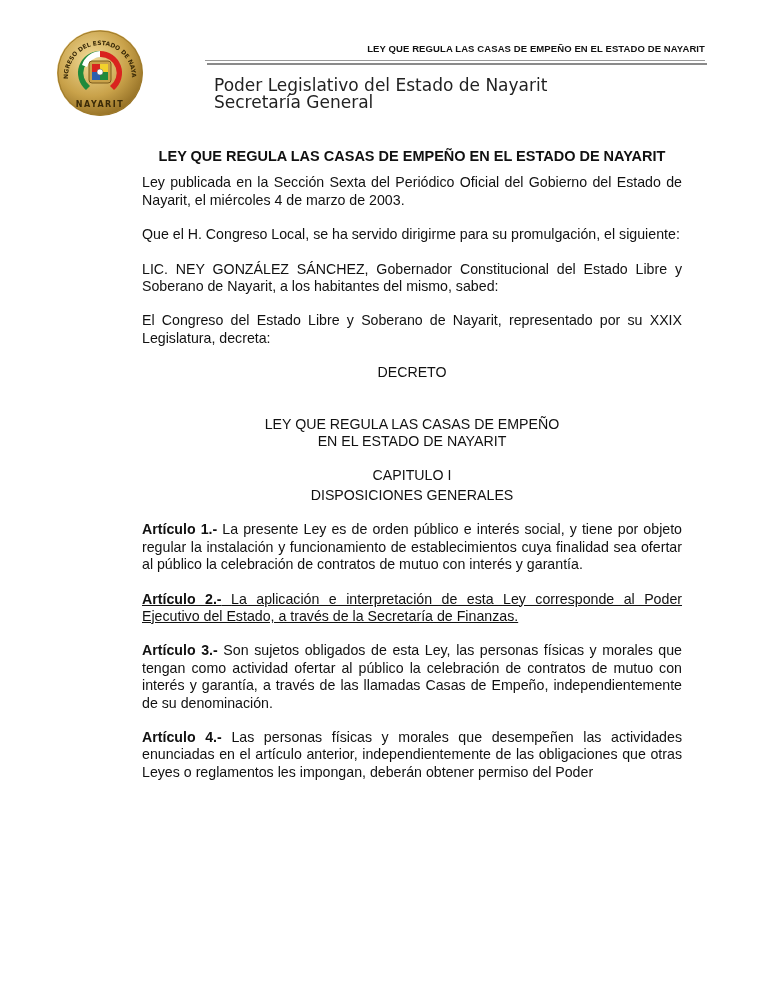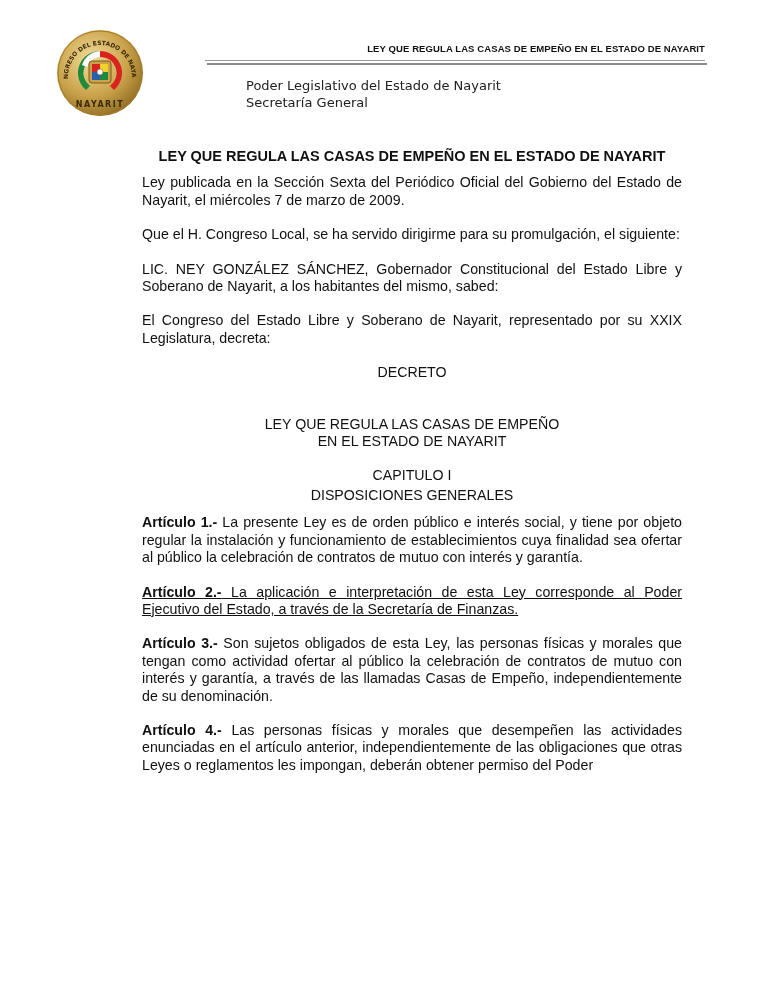--- a/index.html
+++ b/index.html
@@ -8,7 +8,7 @@
     .running-head { position: absolute; left: 205px; width: 500px; top: 43px; text-align: right; font-size: 9.5px; font-weight: bold; letter-spacing: 0.1px; color: #111; }
     .head-rule { position: absolute; left: 205px; width: 500px; top: 60px; height: 0; border-top: 1px solid #9a9a9a; }
     .head-rule2 { position: absolute; left: 207px; width: 500px; top: 63px; height: 0; border-top: 2px solid #8a8a8a; }
-    .org { position: absolute; left: 214px; top: 77px; font-family: "DejaVu Sans", sans-serif; font-size: 13px; line-height: 17px; color: #222; margin-left: 32px; }
+    .org { position: absolute; left: 214px; top: 77px; font-family: "DejaVu Sans", sans-serif; font-size: 17px; line-height: 17px; color: #222; }
     .content { position: absolute; left: 142px; top: 148px; width: 540px; font-size: 14.2px; line-height: 17.4px; }
     .title { text-align: center; font-weight: bold; font-size: 14.5px; margin: 0; }
     .p { margin: 0; text-align: justify; }

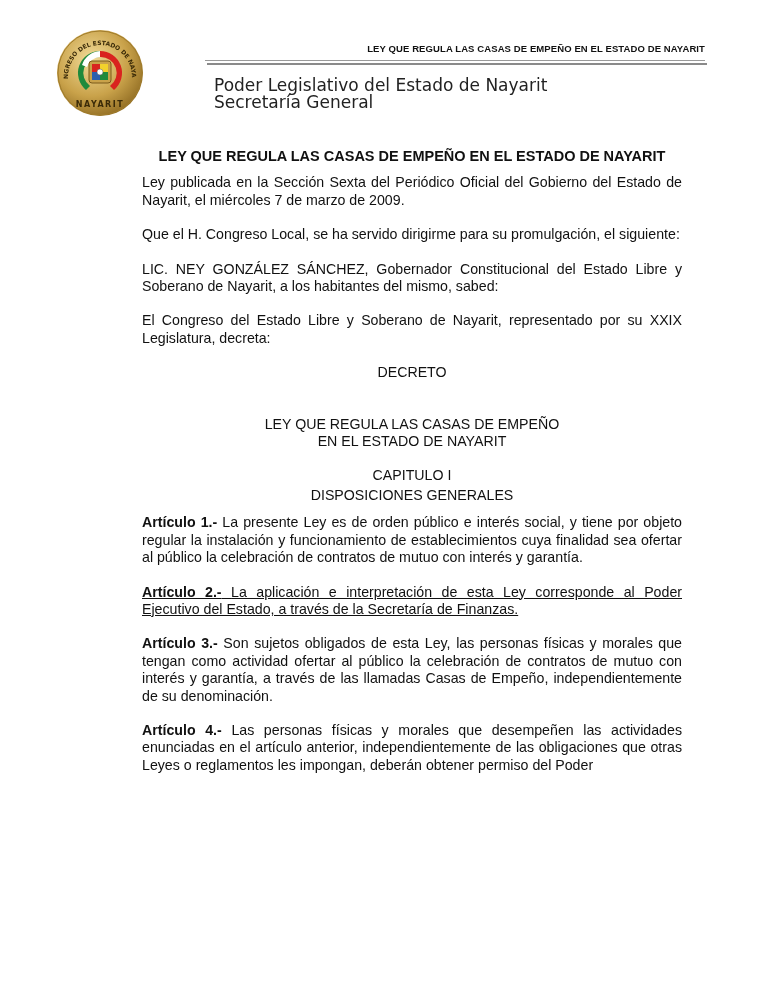--- a/index.html
+++ b/index.html
@@ -63,7 +63,7 @@
   <p class="title">LEY QUE REGULA LAS CASAS DE EMPEÑO EN EL ESTADO DE NAYARIT</p>
 
 
-  <p class="p" style="margin-top:9px;">Ley publicada en la Sección Sexta del Periódico Oficial del Gobierno del Estado de Nayarit, el miércoles 7 de marzo de 2009.</p>
+  <p class="p" style="margin-top:9px;">Ley publicada en la Sección Sexta del Periódico Oficial del Gobierno del Estado de Nayarit, el miércoles 4 de marzo de 2003.</p>
 
   <p class="p" style="margin-top:17px;">Que el H. Congreso Local, se ha servido dirigirme para su promulgación, el siguiente:</p>
 

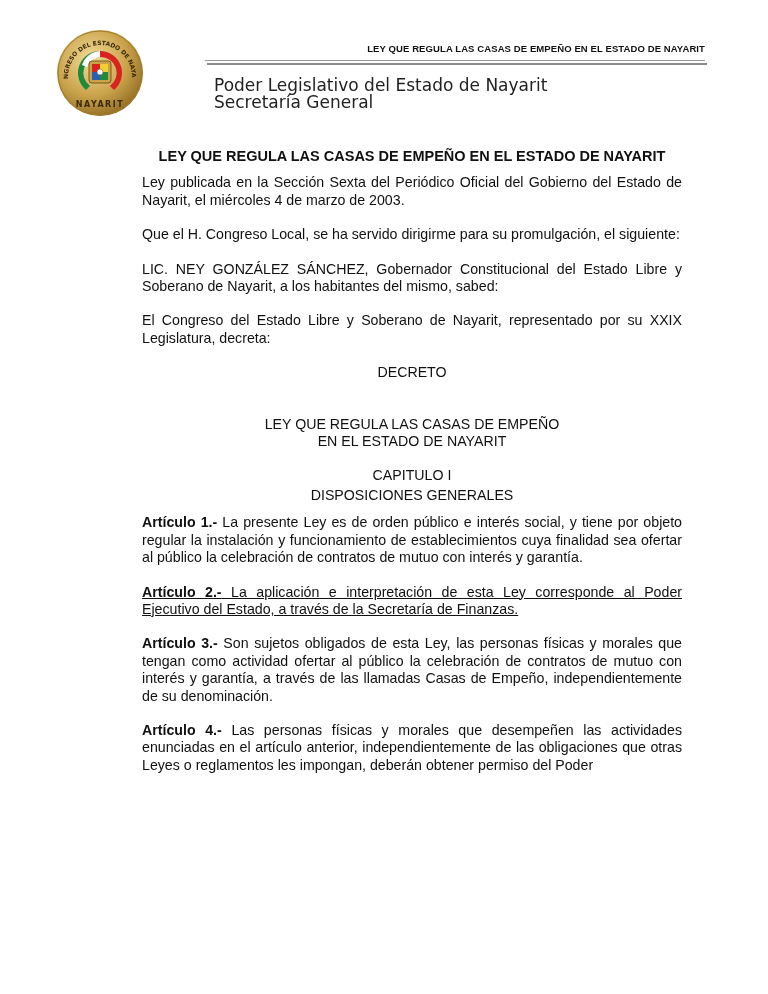--- a/index.html
+++ b/index.html
@@ -82,7 +82,7 @@
 
   <p class="p center bold" style="margin-top:2px;">DISPOSICIONES GENERALES</p>
 
-  <p class="p" style="margin-top:10px;">
+  <p class="p" style="margin-top:17px;">
     <span class="art-label">Artículo 1.-</span>
     <span>La presente Ley es de orden público e interés social, y tiene por objeto regular la instalación y funcionamiento de establecimientos cuya finalidad sea ofertar al público la celebración de contratos de mutuo con interés y garantía.</span>
   </p>

